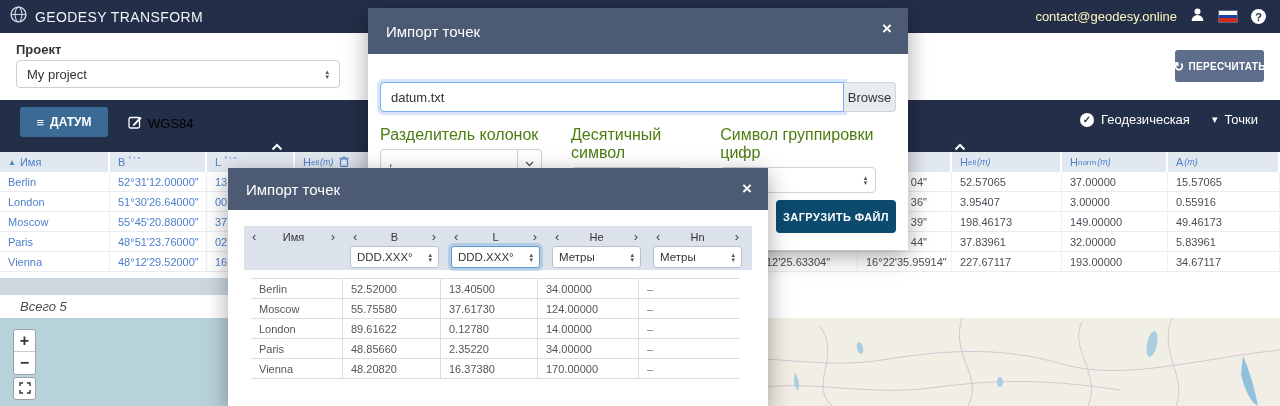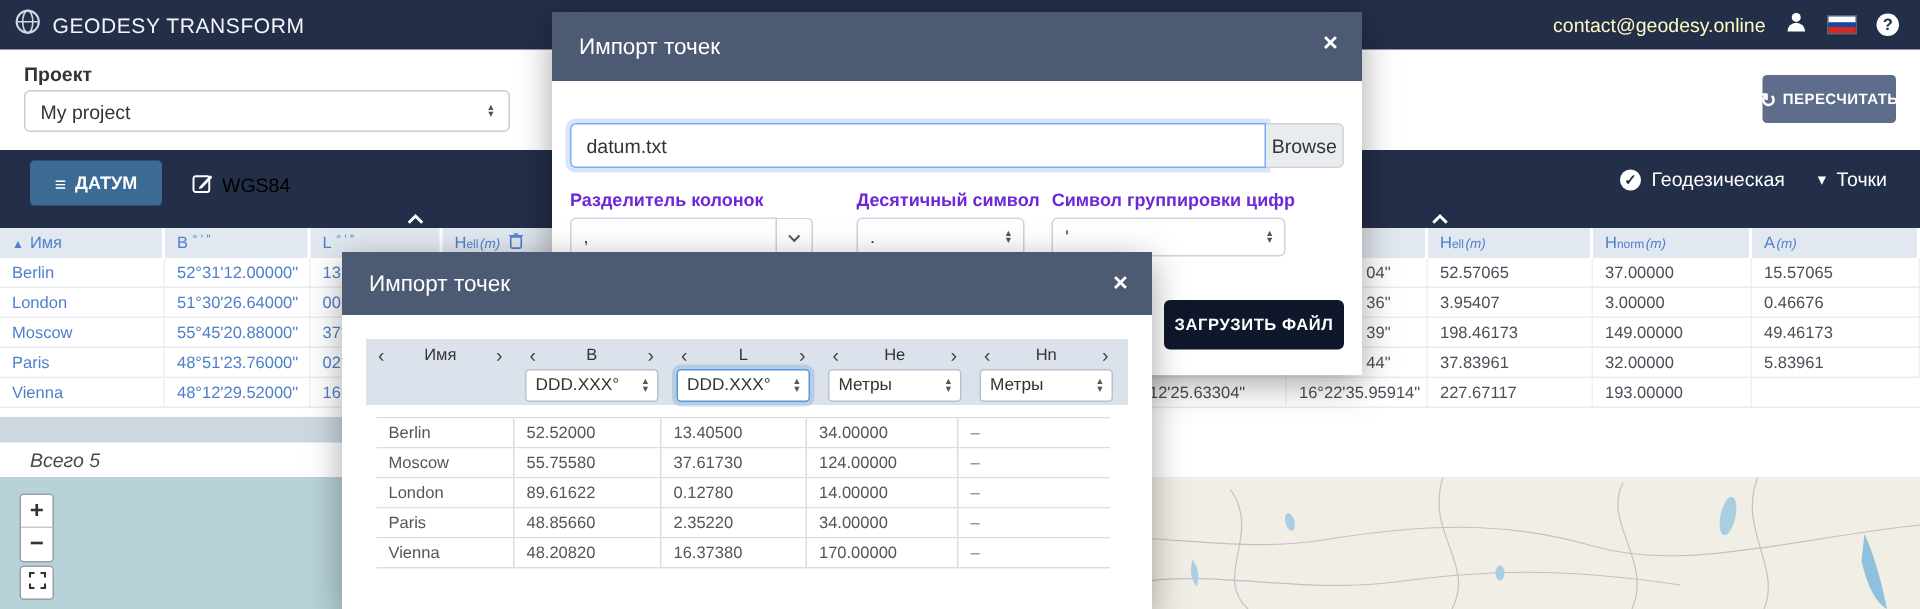--- a/index.html
+++ b/index.html
@@ -89,7 +89,7 @@
     border-radius:0 4px 4px 0; font-size:13px; color:#333; display:flex; align-items:center; justify-content:center; }
 
   .settings { left:12px; top:118px; display:flex; }
-  .set-label { font-size:12px; color:#6d28d9; margin-bottom:5px;font-weight:bold; }
+  .set-label { font-size:16px; color:#4d7c0f; margin-bottom:5px; }
   .combo { display:flex; height:26px; }
   .combo input { width:138px; border:1px solid #ced4da; border-radius:4px 0 0 4px; padding:0 8px;
     font-size:12px; color:#333; }

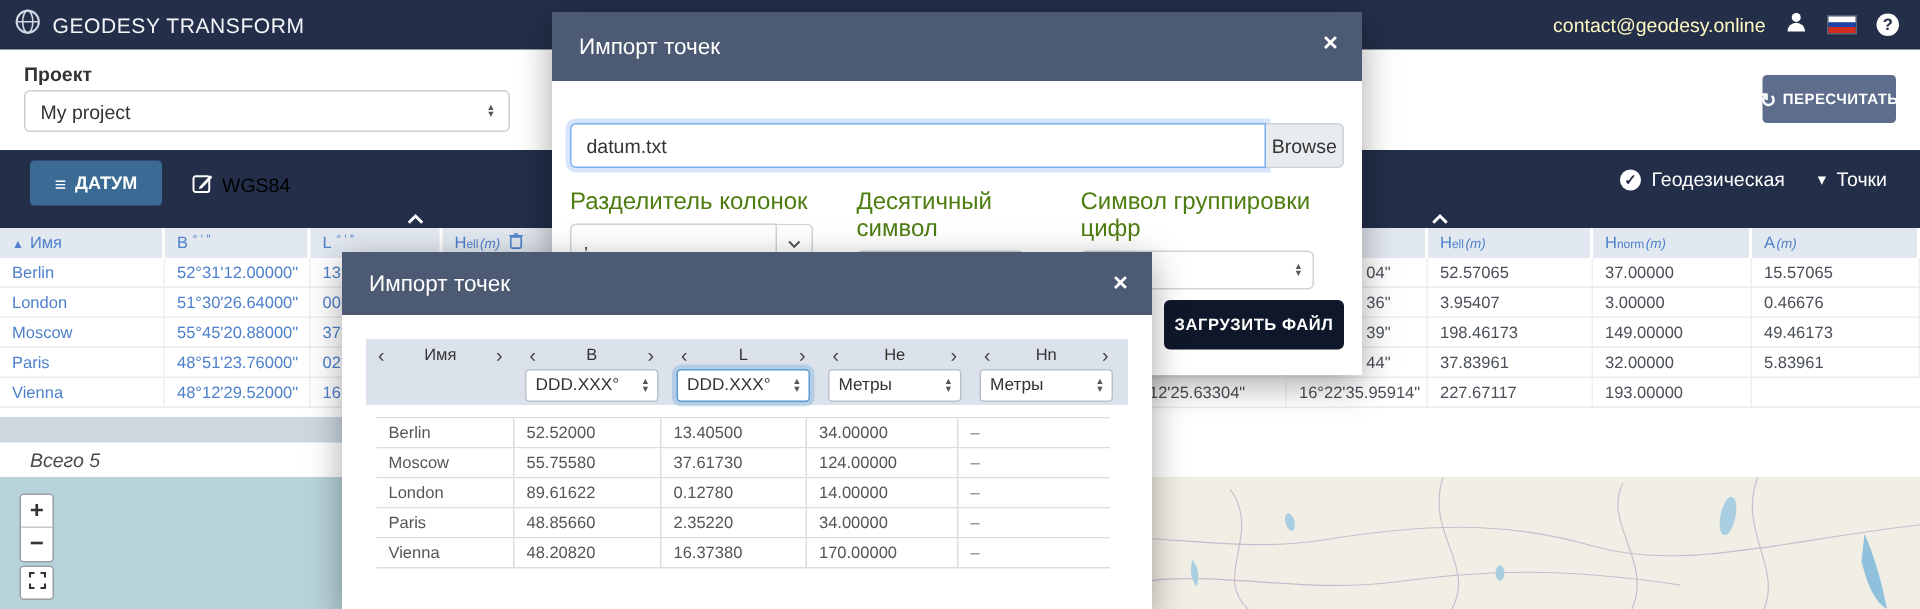--- a/index.html
+++ b/index.html
@@ -281,7 +281,7 @@
     <div class="td tail" style="width:94px">36"</div>
     <div class="td" style="width:110px">3.95407</div>
     <div class="td" style="width:106px">3.00000</div>
-    <div class="td" style="width:112px">0.46676</div>
+    <div class="td" style="width:112px">0.55916</div>
   </div>
   <div class="tr">
     <div class="td" style="width:100px"></div>

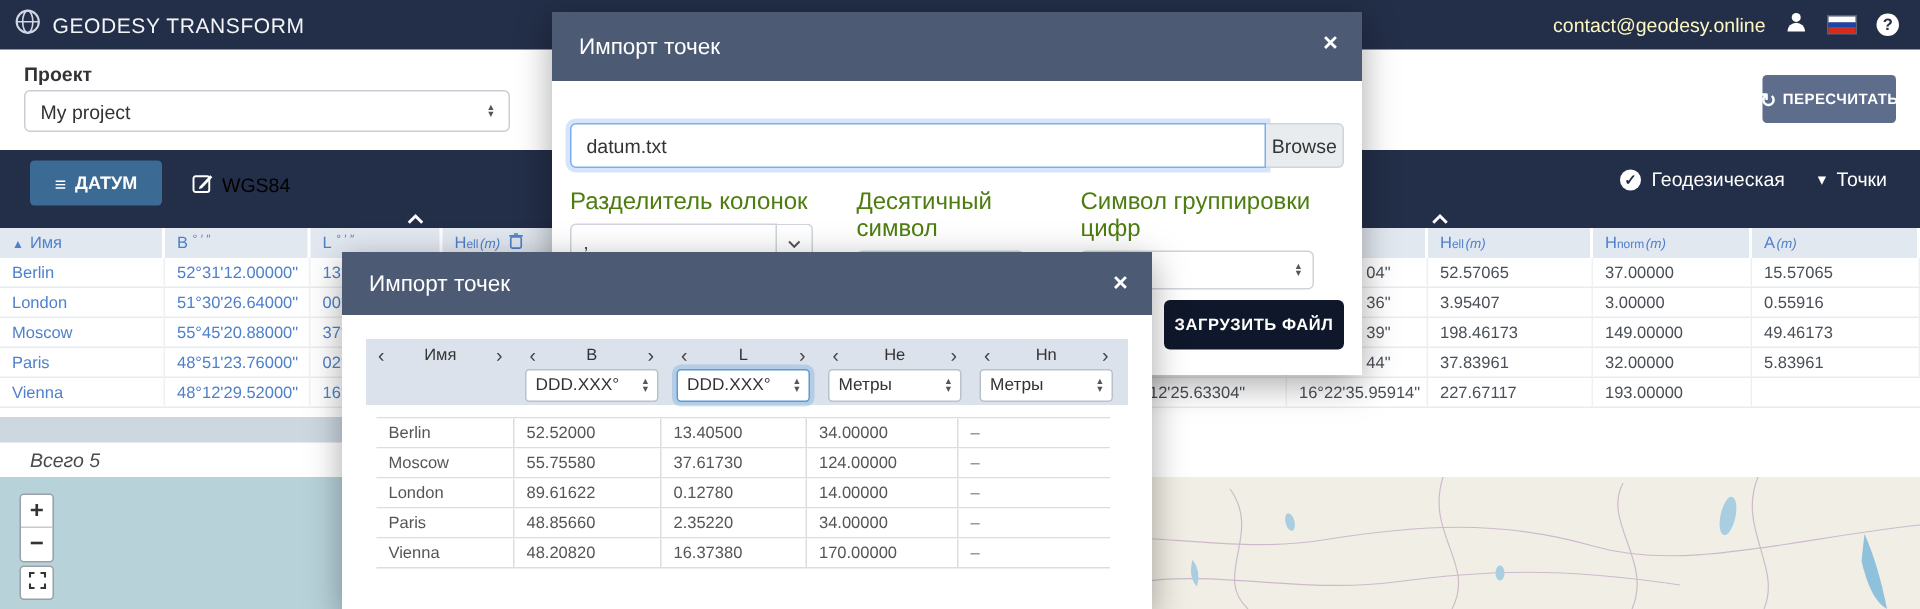--- a/index.html
+++ b/index.html
@@ -99,7 +99,7 @@
     display:flex; align-items:center; justify-content:space-between; padding:0 8px; font-size:12px; color:#333; }
   .g2 { margin-left:29px; } .g2 .sel { width:112px; }
   .g3 { margin-left:8px; } .g3 .sel { width:156px; }
-  .upload-btn { right:12px; top:192px; width:120px; height:33px; background:#0f172a; border:none;
+  .upload-btn { right:12px; top:192px; width:120px; height:33px; background:#0c4a6e; border:none;
     border-radius:4px; color:#fff; font-size:11px; font-weight:bold; letter-spacing:.4px; cursor:pointer; }
 
   .map-band { left:16px; top:58px; width:508px; height:44px; background:#dbe2ec;

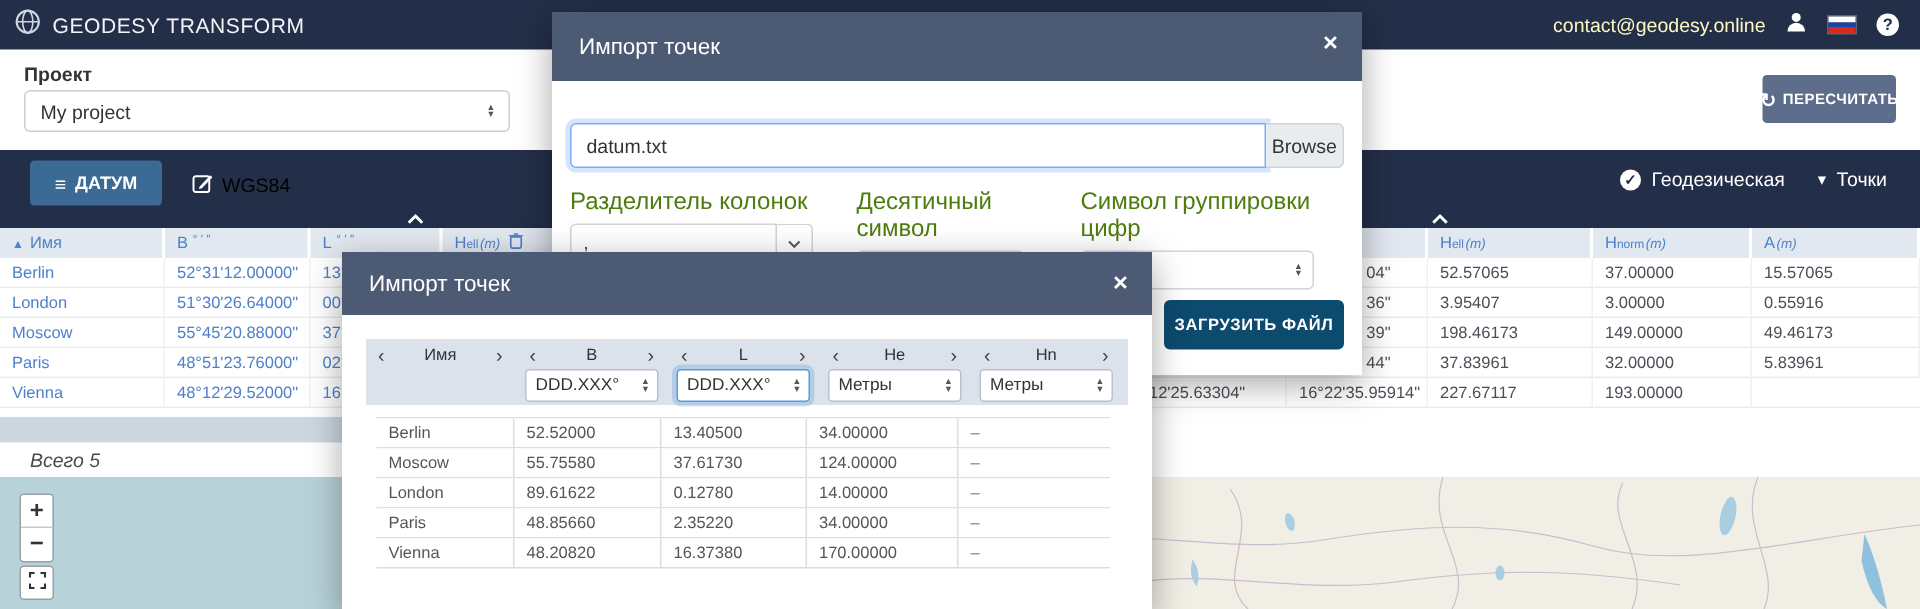--- a/index.html
+++ b/index.html
@@ -302,6 +302,7 @@
     <div class="td" style="width:94px">16°22'35.95914"</div>
     <div class="td" style="width:110px">227.67117</div>
     <div class="td" style="width:106px">193.00000</div>
+    <div class="td" style="width:112px">34.67117</div>
   </div>
 </div>
 

